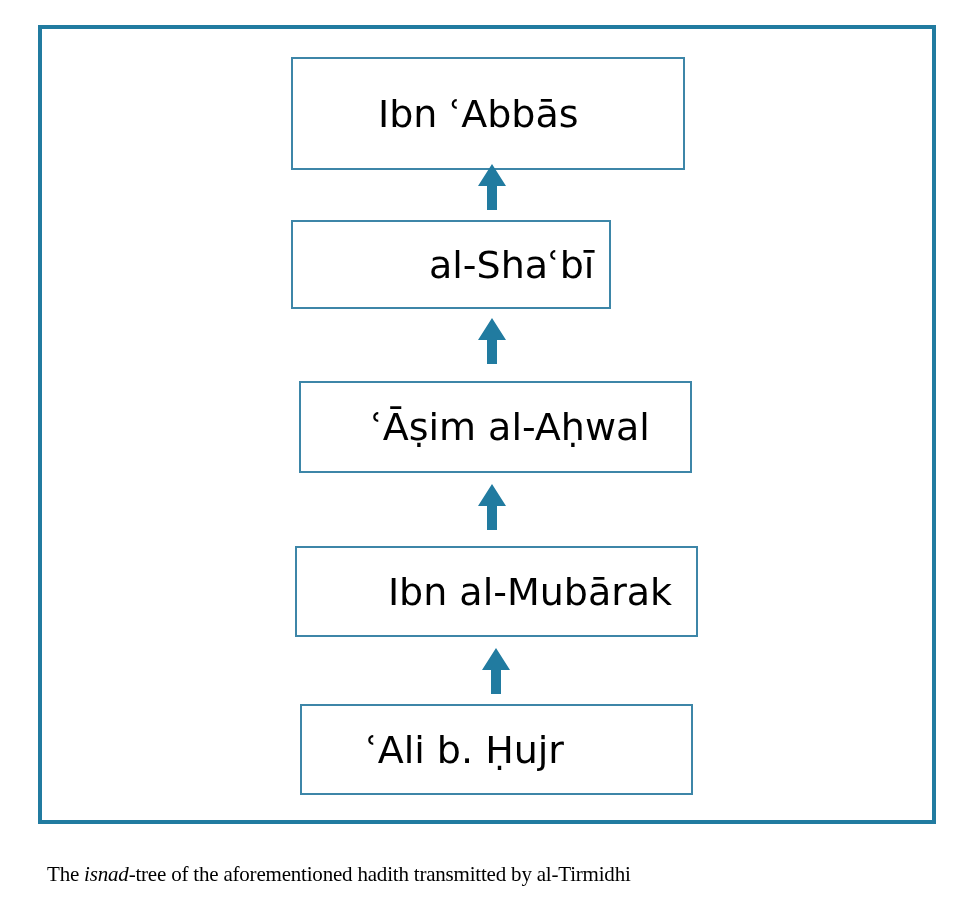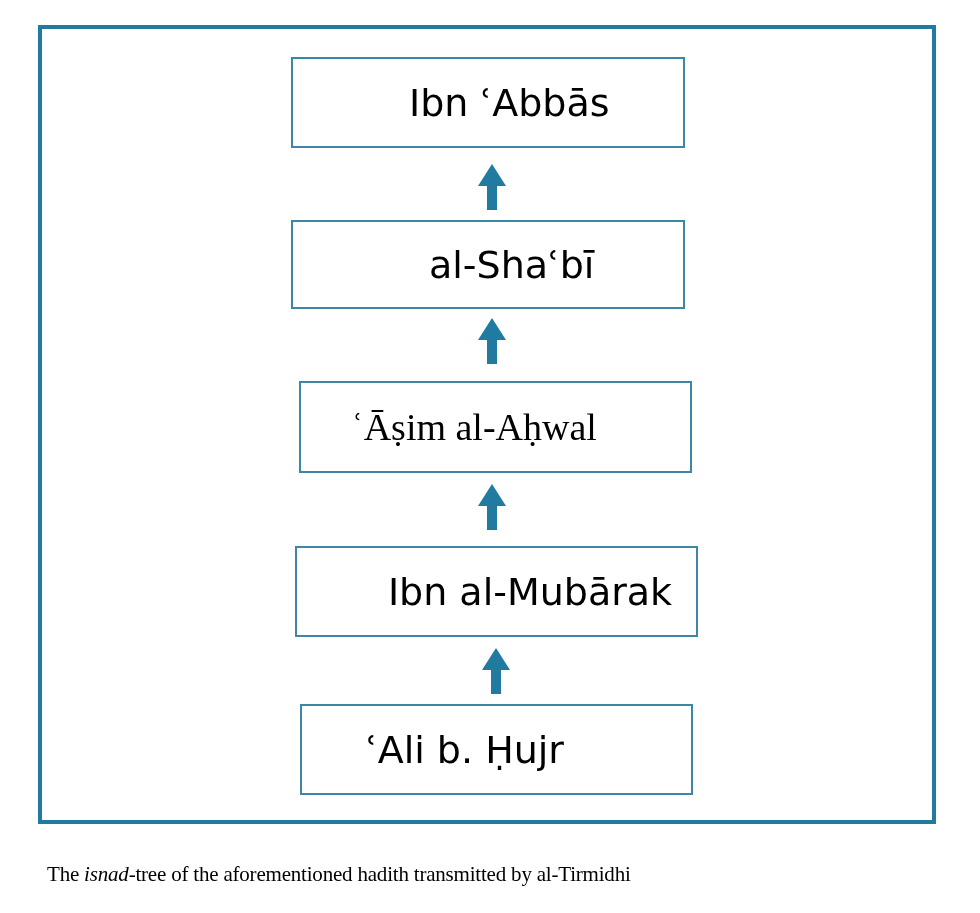--- a/index.html
+++ b/index.html
@@ -64,7 +64,7 @@
 
 <div class="frame"></div>
 
-<div class="node" style="left:291px; top:57px; width:394px; height:91px; padding-left:116px;">
+<div class="node" style="left:291px; top:57px; width:394px; height:113px; padding-left:85px;">
   <span>Ibn ʿAbbās</span>
 </div>
 

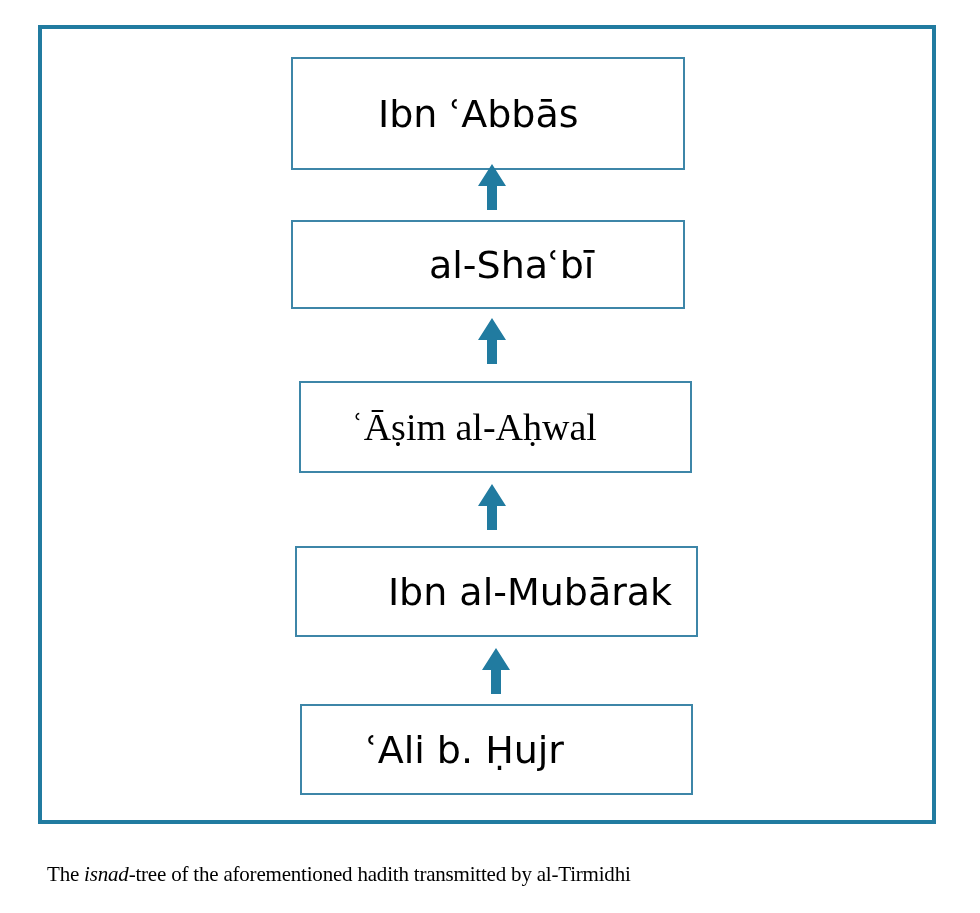--- a/index.html
+++ b/index.html
@@ -74,7 +74,7 @@
   </svg>
 </div>
 
-<div class="node" style="left:291px; top:220px; width:394px; height:89px; padding-left:136px;">
+<div class="node" style="left:291px; top:220px; width:320px; height:89px; padding-left:136px;">
   <span>al-Shaʿbī</span>
 </div>
 

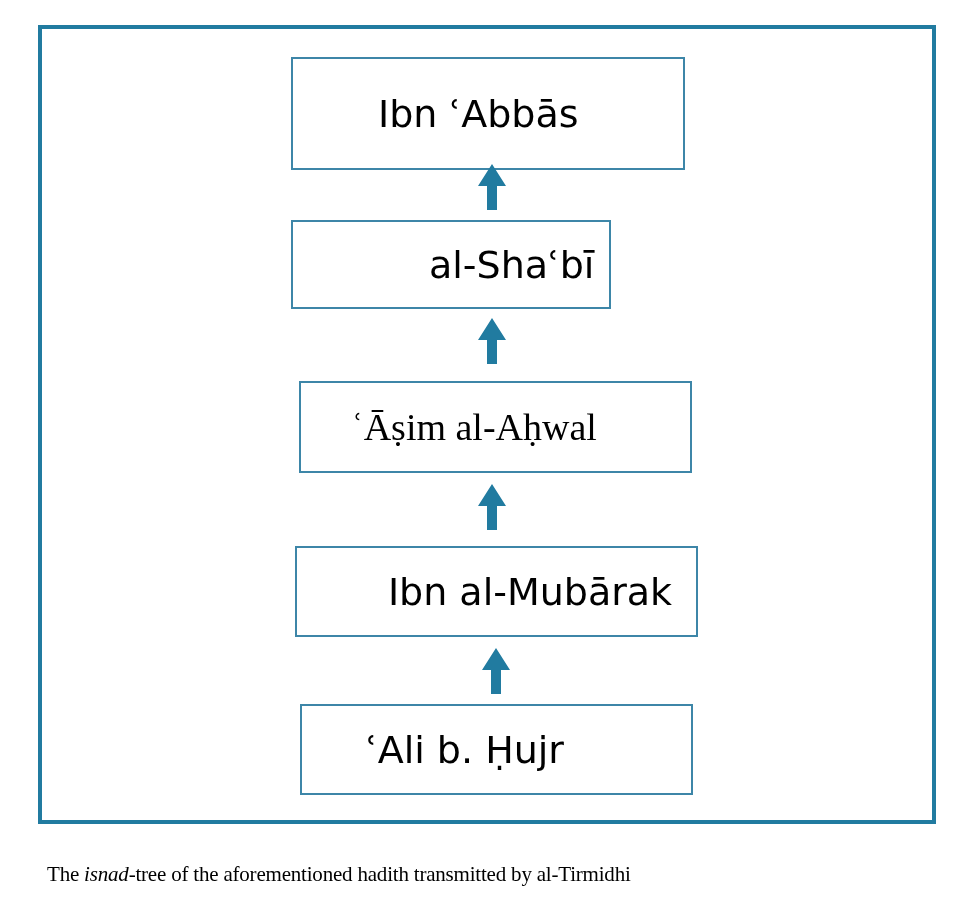--- a/index.html
+++ b/index.html
@@ -84,7 +84,7 @@
   </svg>
 </div>
 
-<div class="node" style="left:299px; top:381px; width:393px; height:92px; padding-left:50px;font-family:Liberation Serif, serif;">
+<div class="node" style="left:299px; top:381px; width:393px; height:92px; padding-left:70px;">
   <span>ʿĀṣim al-Aḥwal</span>
 </div>
 

